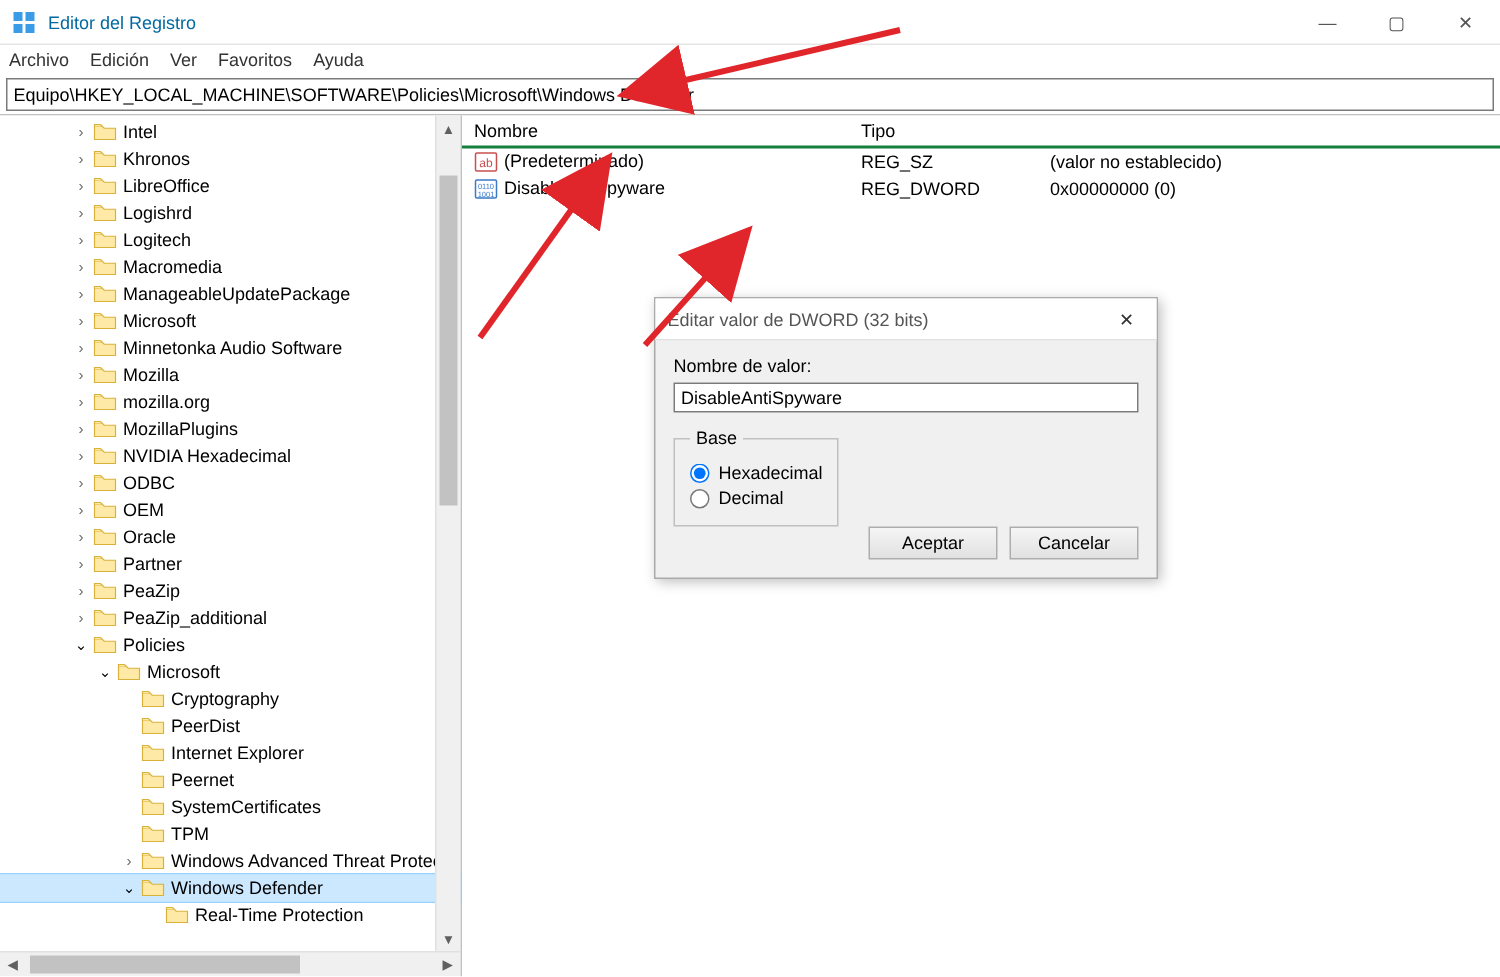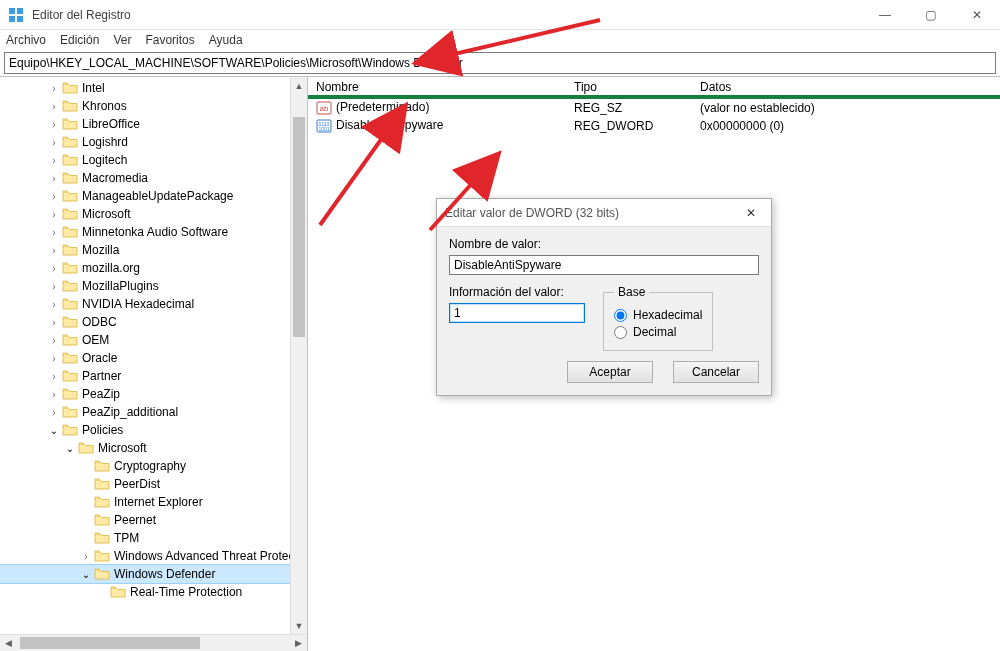--- a/index.html
+++ b/index.html
@@ -6,7 +6,7 @@
   body { width: 1000px; height: 651px; background: #fff; overflow: hidden; font-size: 12px; color: #000; position: relative; }
   .titlebar { height: 30px; display: flex; align-items: center; border-bottom: 1px solid #e5e5e5; background: #fff; }
   .titlebar .app-icon { width: 16px; height: 16px; margin: 0 8px; }
-  .titlebar .title { flex: 1; color: #404040; font-size: 12px; }
+  .titlebar .title { flex: 1; color: #0369a1; font-size: 12px; }
   .winbtns { display: flex; }
   .winbtn { width: 46px; height: 30px; display: flex; align-items: center; justify-content: center; color: #555; }
   .menubar { height: 20px; display: flex; align-items: center; padding: 0 6px; gap: 14px; color: #333; font-size: 12px; }

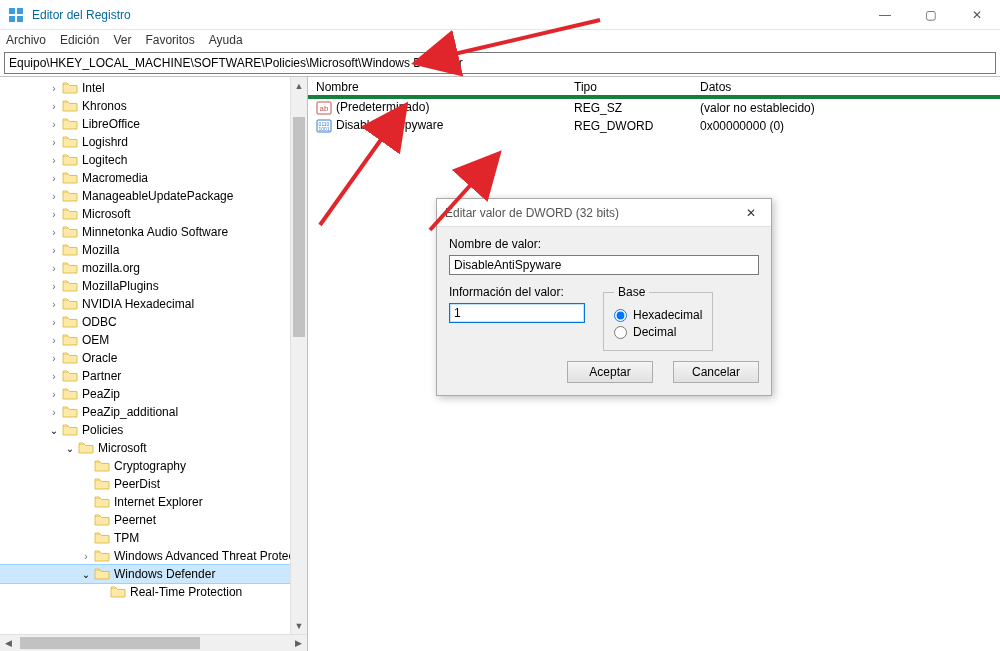--- a/index.html
+++ b/index.html
@@ -23,7 +23,7 @@
   .tree .label { font-size: 12px; color: #000; }
   .tree .selected { background: #cce8ff; outline: 1px solid #99d1ff; }
   .list-pane { flex: 1; position: relative; background: #fff; }
-  .list-header { display: flex; height: 22px; border-bottom: 4px solid #15803d; }
+  .list-header { display: flex; height: 22px; border-bottom: 2px solid #15803d; }
   .list-header .col { padding: 3px 8px; font-size: 12px; color: #000; border-right: 1px solid transparent; }
   .list-body .lrow { display: flex; height: 18px; align-items: center; }
   .list-body .cell { padding: 0 8px; font-size: 12px; overflow: hidden; text-overflow: ellipsis; white-space: nowrap; }

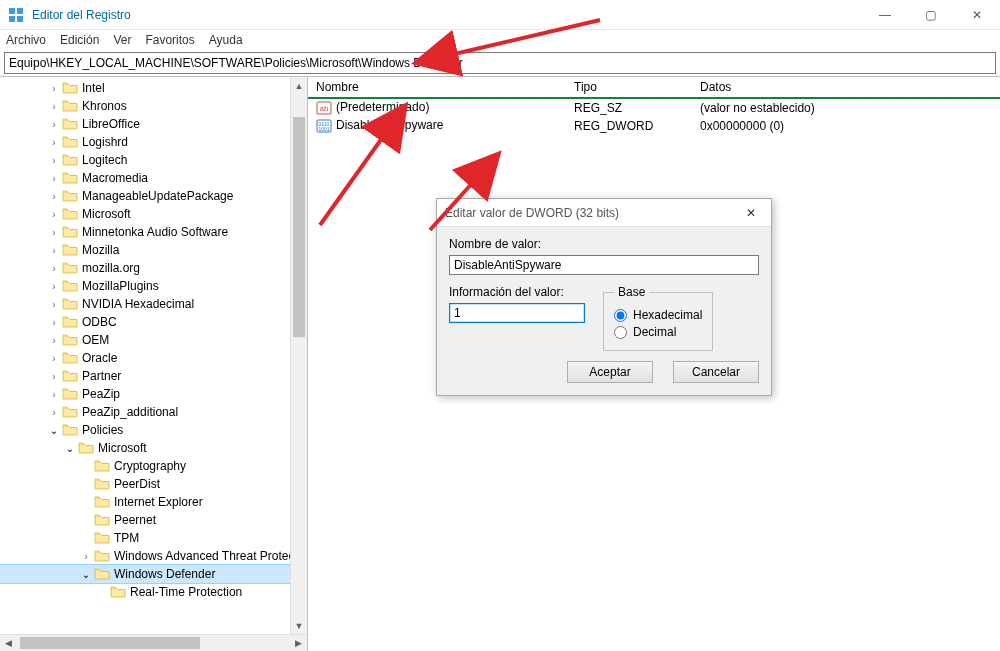--- a/index.html
+++ b/index.html
@@ -375,7 +375,6 @@
     <div class="list-header">
       <div class="col col-name">Nombre</div>
       <div class="col col-type">Tipo</div>
-      <div class="col col-data">Datos</div>
     </div>
     <div class="list-body" id="list-body">
         <div class="lrow">

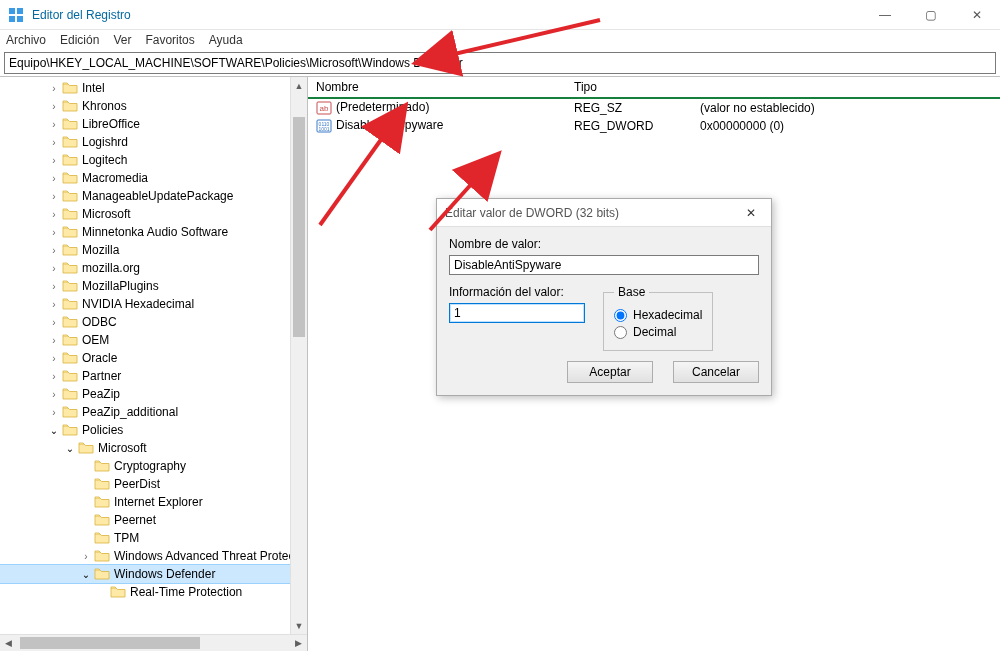--- a/index.html
+++ b/index.html
@@ -413,10 +413,6 @@
     <label>Nombre de valor:</label>
     <input type="text" readonly="" value="DisableAntiSpyware" style="">
     <div class="row2">
-      <div class="col-left">
-        <label>Información del valor:</label>
-        <input type="text" value="1" style="">
-      </div>
       <fieldset>
         <legend>Base</legend>
         <div class="radio">

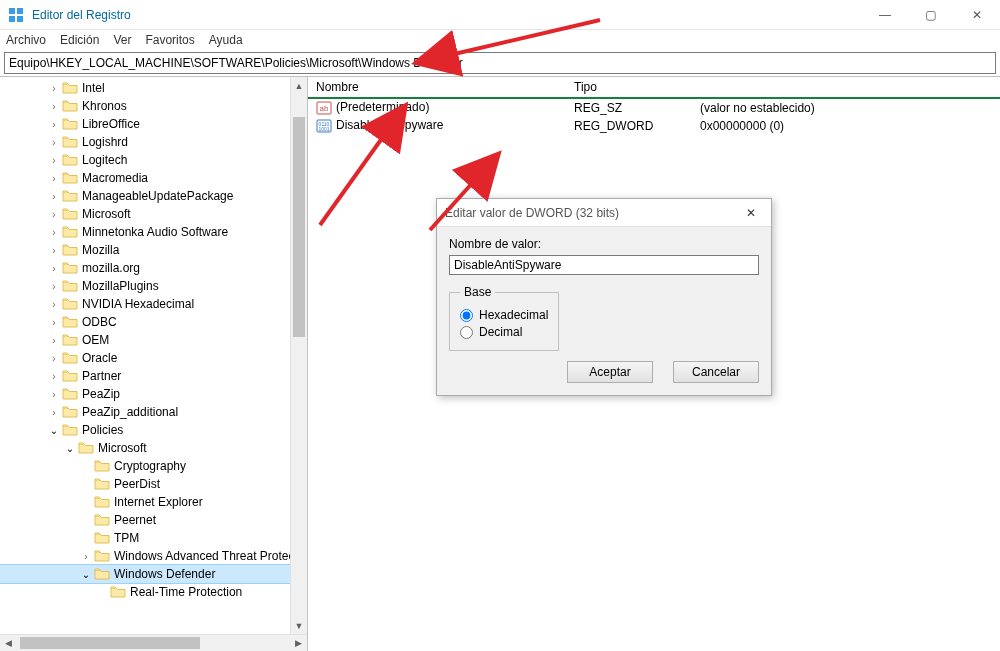--- a/index.html
+++ b/index.html
@@ -54,7 +54,7 @@
   .dialog fieldset { border: 1px solid #c0c0c0; padding: 6px 10px 8px 10px; }
   .dialog fieldset legend { font-size: 12px; padding: 0 4px; }
   .dialog .radio { display: flex; align-items: center; gap: 6px; margin: 3px 0; font-size: 12px; }
-  .dialog .dbuttons { display: flex; justify-content: flex-end; gap: 20px; margin-top: 10px; }
+  .dialog .dbuttons { display: flex; justify-content: flex-end; gap: 8px; margin-top: 0; }
   .dialog button { width: 86px; height: 22px; background: linear-gradient(#f5f5f5,#e1e1e1); border: 1px solid #adadad; font-size: 12px; cursor: default; }
   .arrow { position: absolute; pointer-events: none; }
   svg.folder-svg { width: 16px; height: 14px; }

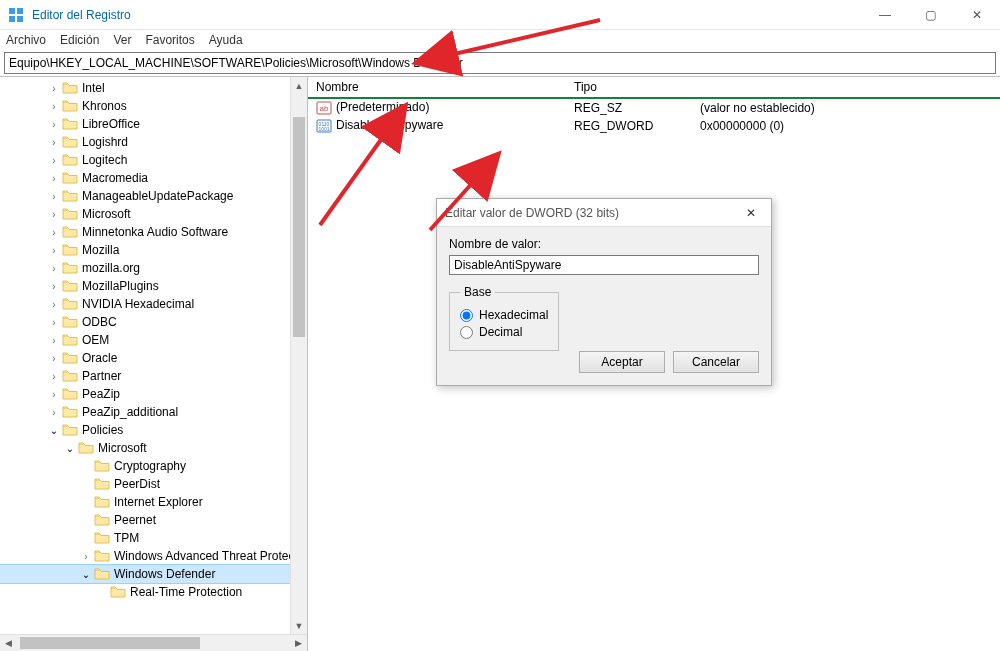--- a/index.html
+++ b/index.html
@@ -328,6 +328,15 @@
                 <path d="M1 3 L6 3 L7.5 4.5 L15 4.5 L15 12 L1 12 Z" fill="#ffe9a6" stroke="#d9b23c" stroke-width="0.8"></path>
                 <path d="M1 3 L1 2 L5 2 L6 3" fill="#ffe9a6" stroke="#d9b23c" stroke-width="0.8"></path>
               </svg></span>
+            <span class="label">SystemCertificates</span>
+          </div>
+          <div class="row">
+            <span class="indent" style="width: 80px;"></span>
+            <span class="twisty"></span>
+            <span class="folder"><svg class="folder-svg" viewBox="0 0 16 14">
+                <path d="M1 3 L6 3 L7.5 4.5 L15 4.5 L15 12 L1 12 Z" fill="#ffe9a6" stroke="#d9b23c" stroke-width="0.8"></path>
+                <path d="M1 3 L1 2 L5 2 L6 3" fill="#ffe9a6" stroke="#d9b23c" stroke-width="0.8"></path>
+              </svg></span>
             <span class="label">TPM</span>
           </div>
           <div class="row">

